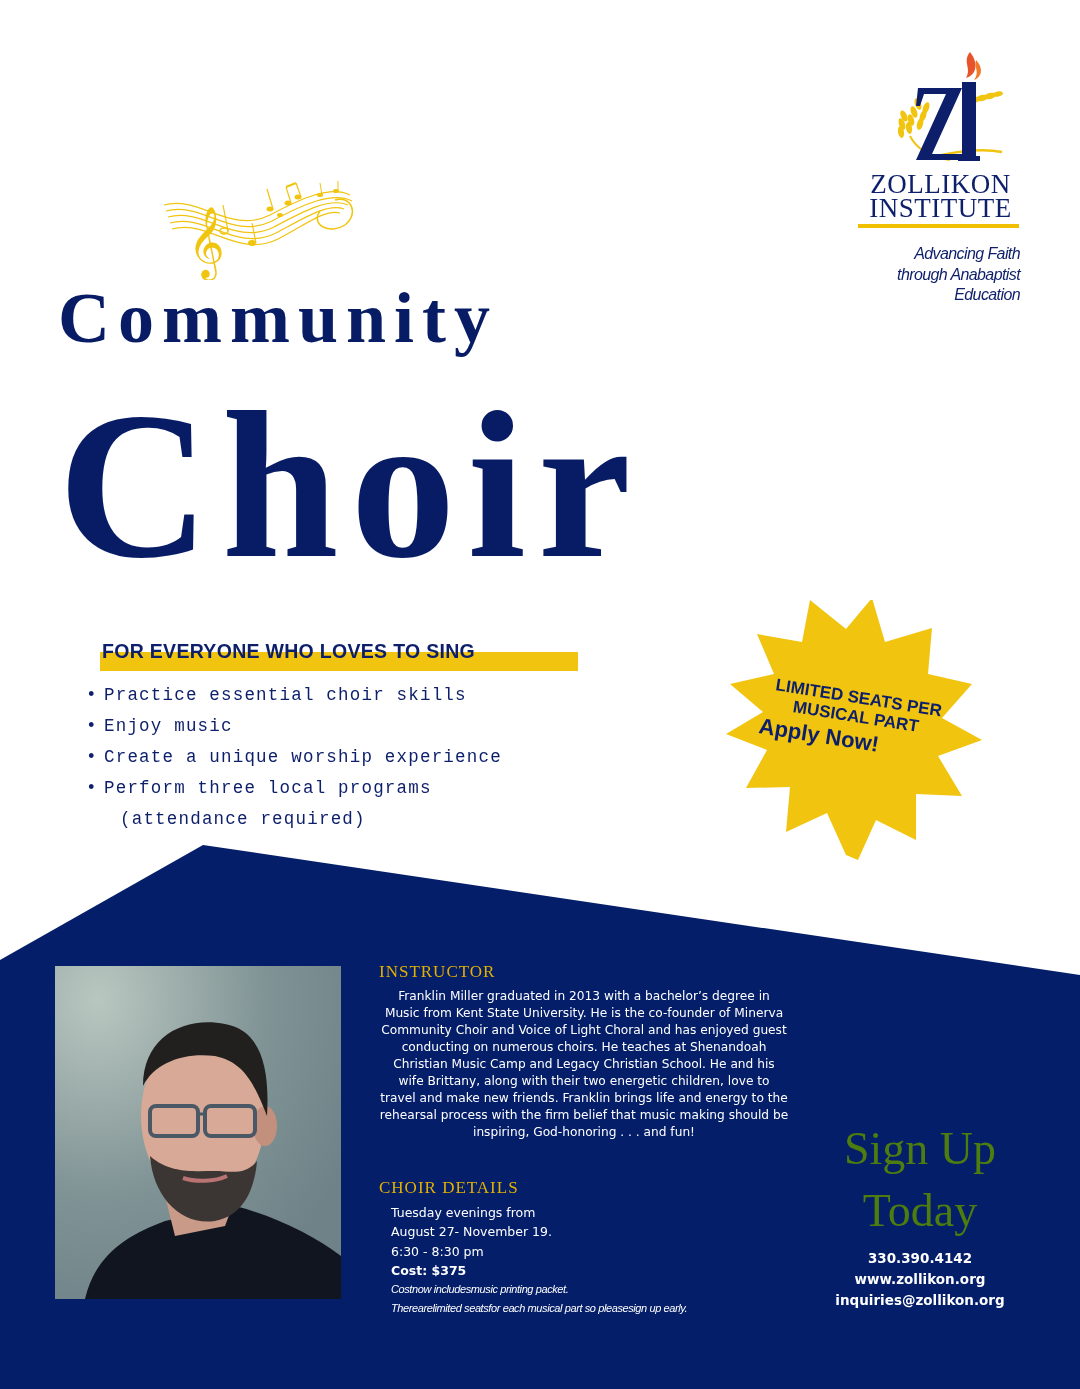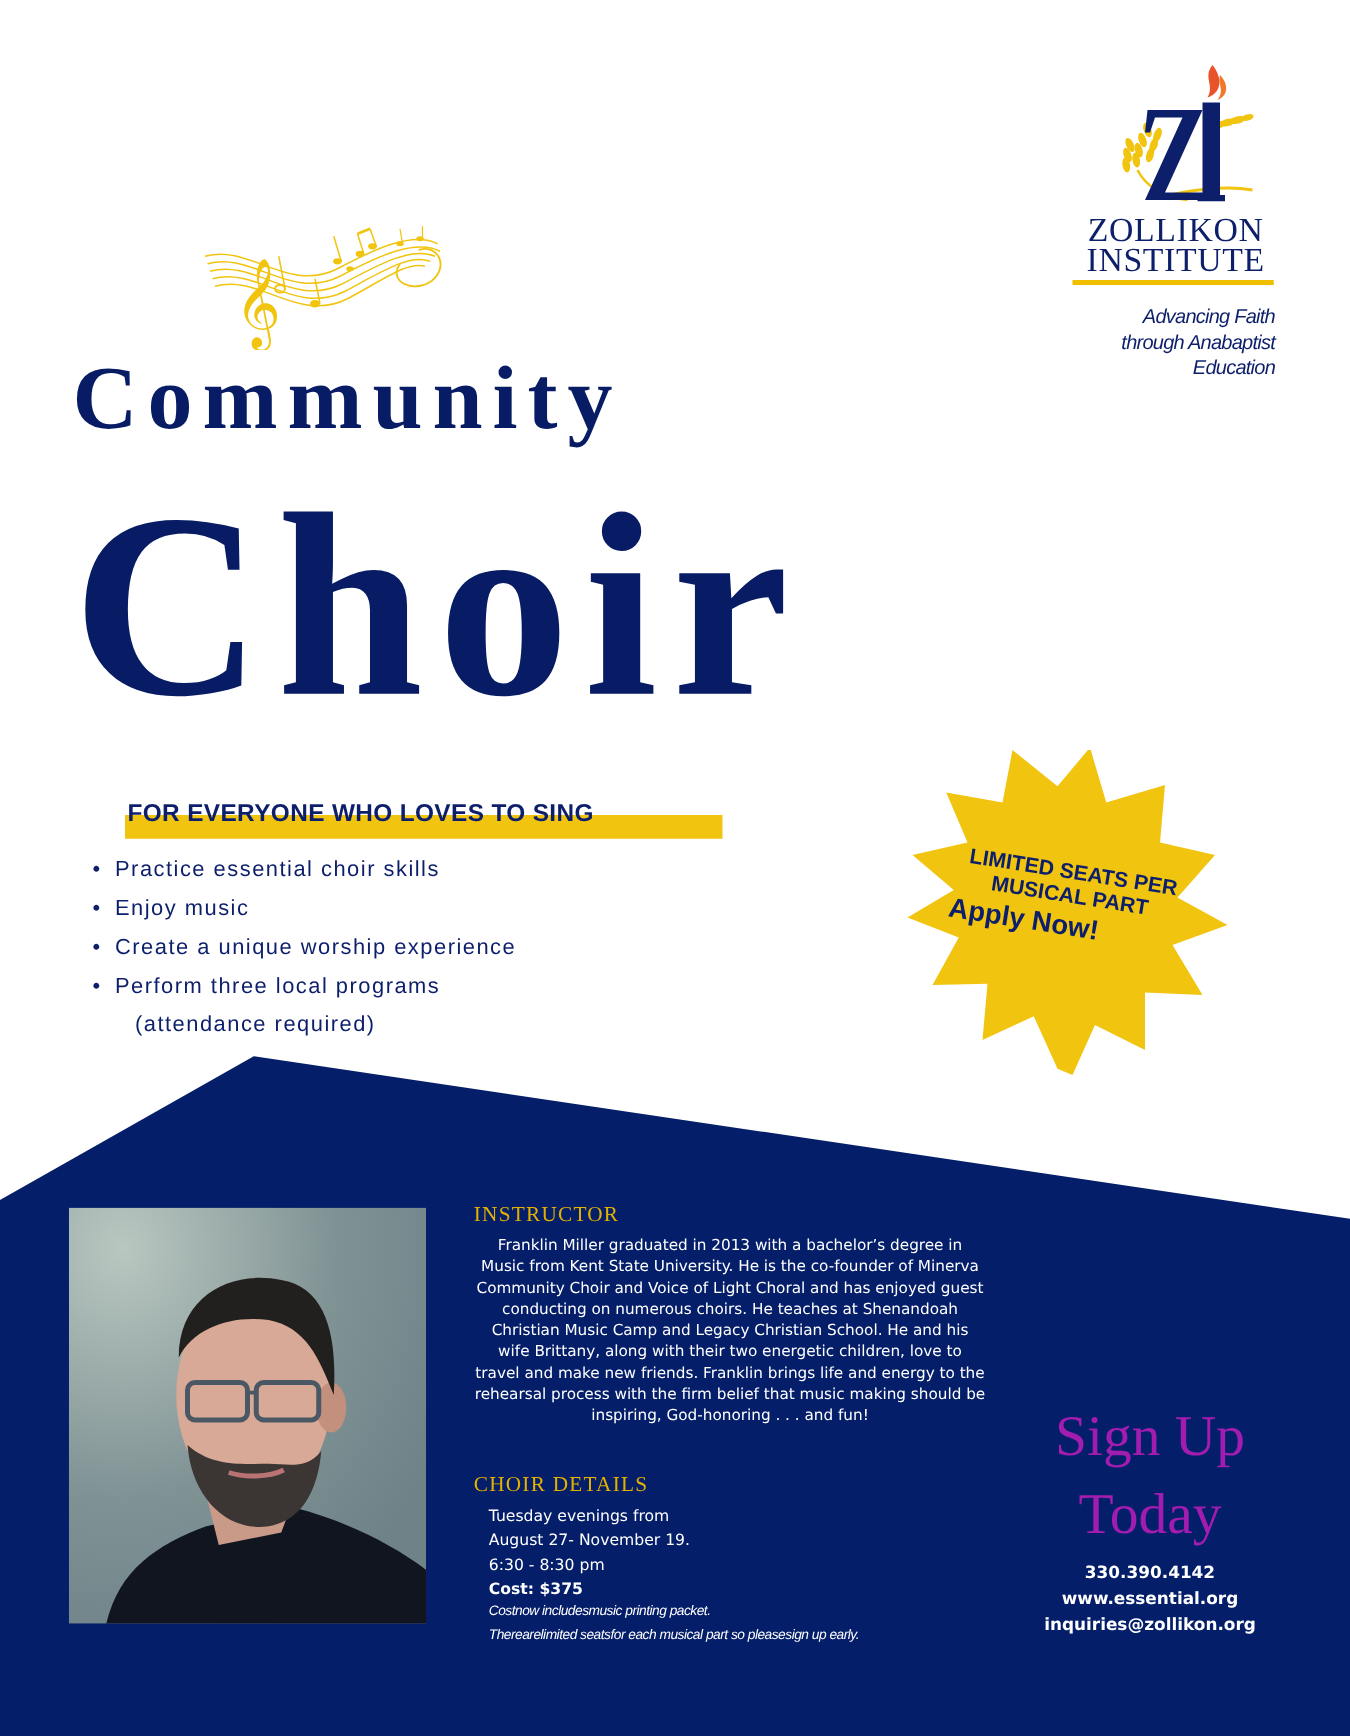--- a/index.html
+++ b/index.html
@@ -22,7 +22,7 @@
   .tagline-bar { position: absolute; left: 0; top: 12px; width: 478px; height: 19px; background: #f1c40f; }
   .tagline-text { position: absolute; left: 2px; top: 0; font-family: "Liberation Sans", sans-serif; font-weight: bold; color: #0d1f6b; font-size: 19.5px; letter-spacing: 0.3px; white-space: nowrap; }
 
-  .bullets { left: 74px; top: 680px; margin: 0; padding: 0; list-style: none; font-family: Liberation Sans, sans-serif; color: #0d1f6b; font-size: 17.5px; letter-spacing: 1.2px; }
+  .bullets { left: 86px; top: 680px; margin: 0; padding: 0; list-style: none; font-family: Liberation Mono, monospace; color: #0d1f6b; font-size: 17.5px; letter-spacing: 1.2px; }
   .bullets li { line-height: 31px; height: 31px; white-space: nowrap; }
   .bullets .dot { display: inline-block; width: 18px; }
   .bullets .cont { padding-left: 34px; }

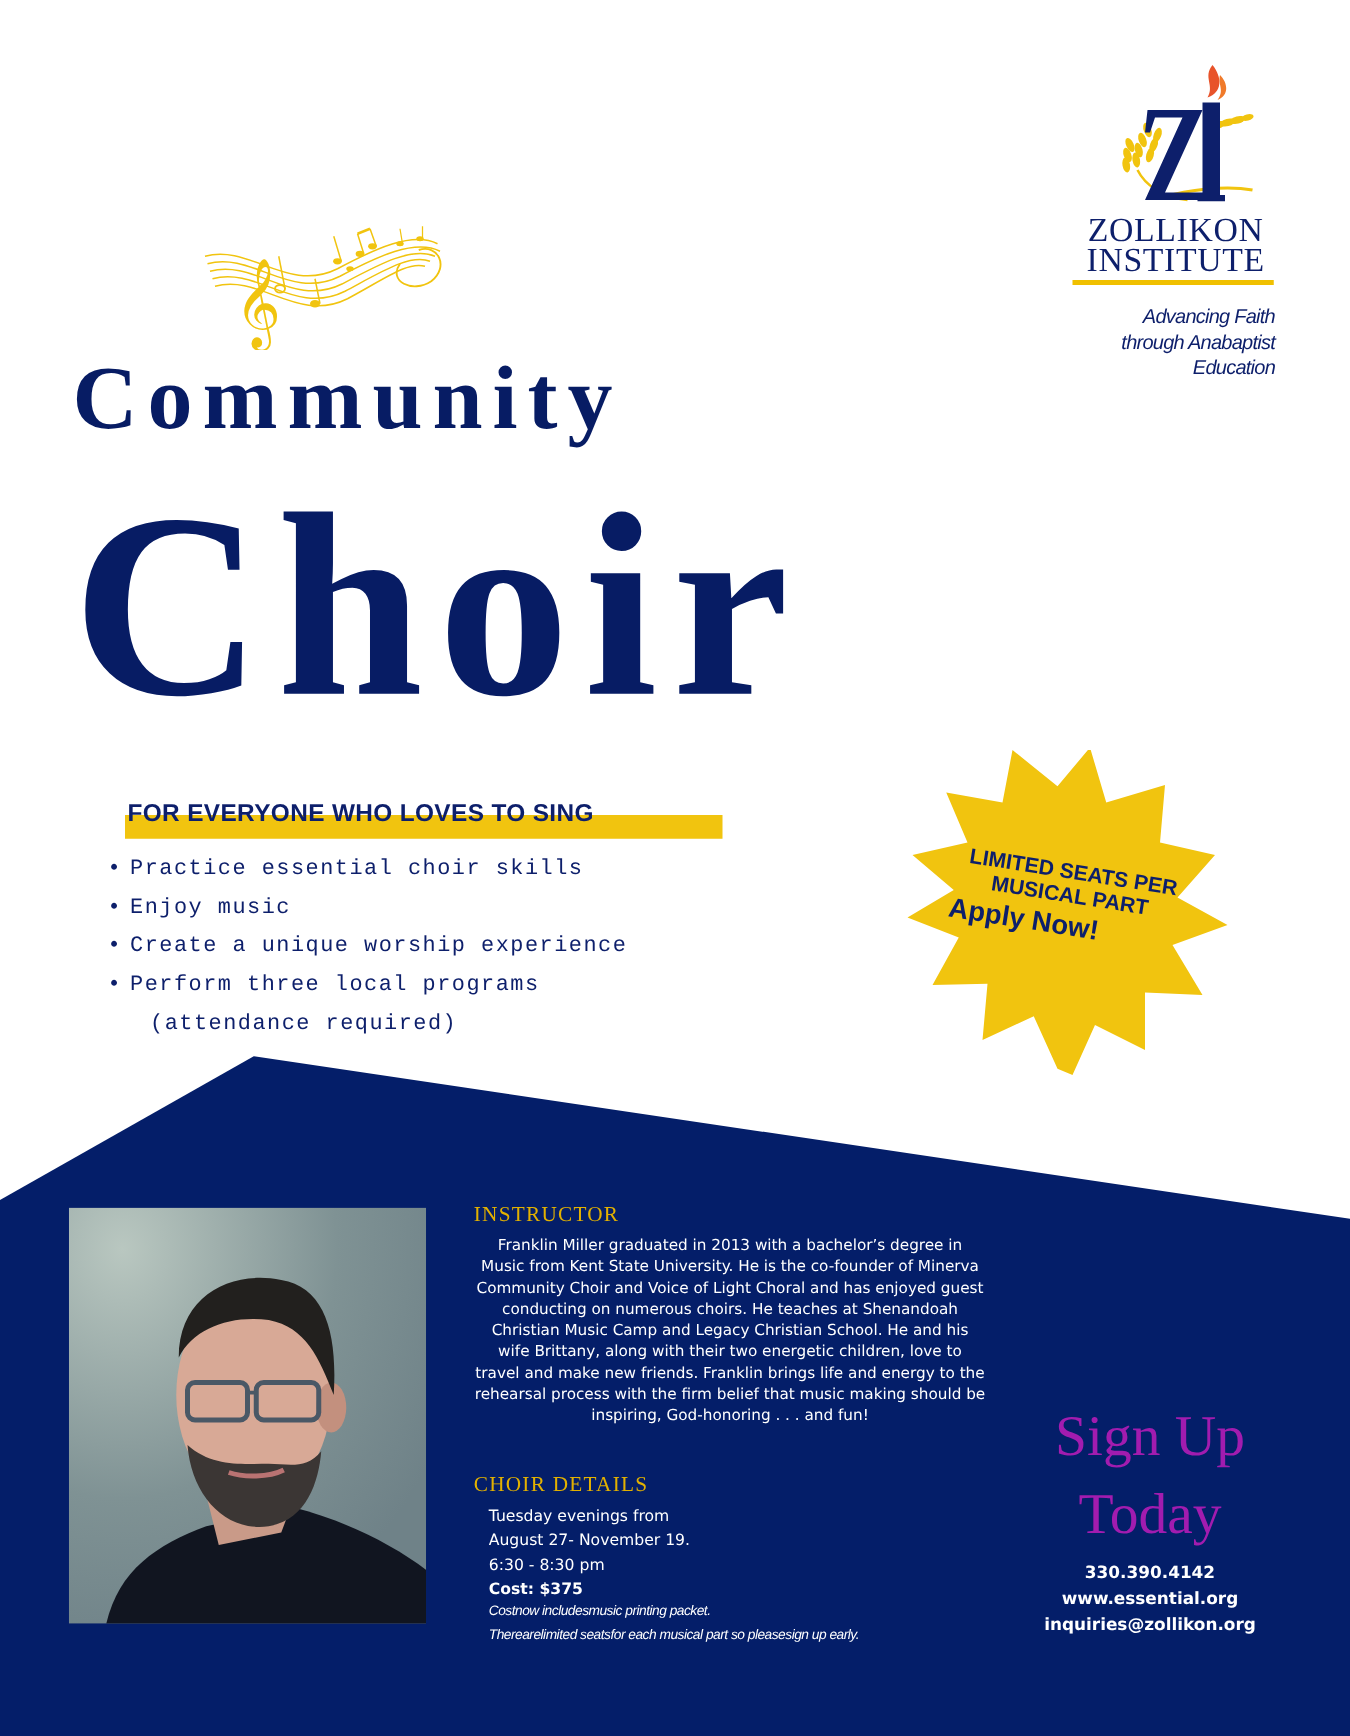--- a/index.html
+++ b/index.html
@@ -45,7 +45,7 @@
   .details-body .bold { font-weight: bold; }
   .details-body .note { font-family: "Liberation Sans", sans-serif; font-style: italic; font-size: 11px; letter-spacing: -0.4px; }
 
-  .signup { left: 800px; top: 1118px; width: 240px; text-align: center; font-family: "Liberation Serif", serif; color: #a21caf; font-size: 46px; line-height: 62px; }
+  .signup { left: 800px; top: 1118px; width: 240px; text-align: center; font-family: "Liberation Serif", serif; color: #4d7c0f; font-size: 46px; line-height: 62px; }
   .contact { left: 800px; top: 1248px; width: 240px; text-align: center; font-family: "DejaVu Sans", sans-serif; color: #ffffff; font-size: 13.5px; line-height: 21px; font-weight: bold; }
 </style>
 </head>

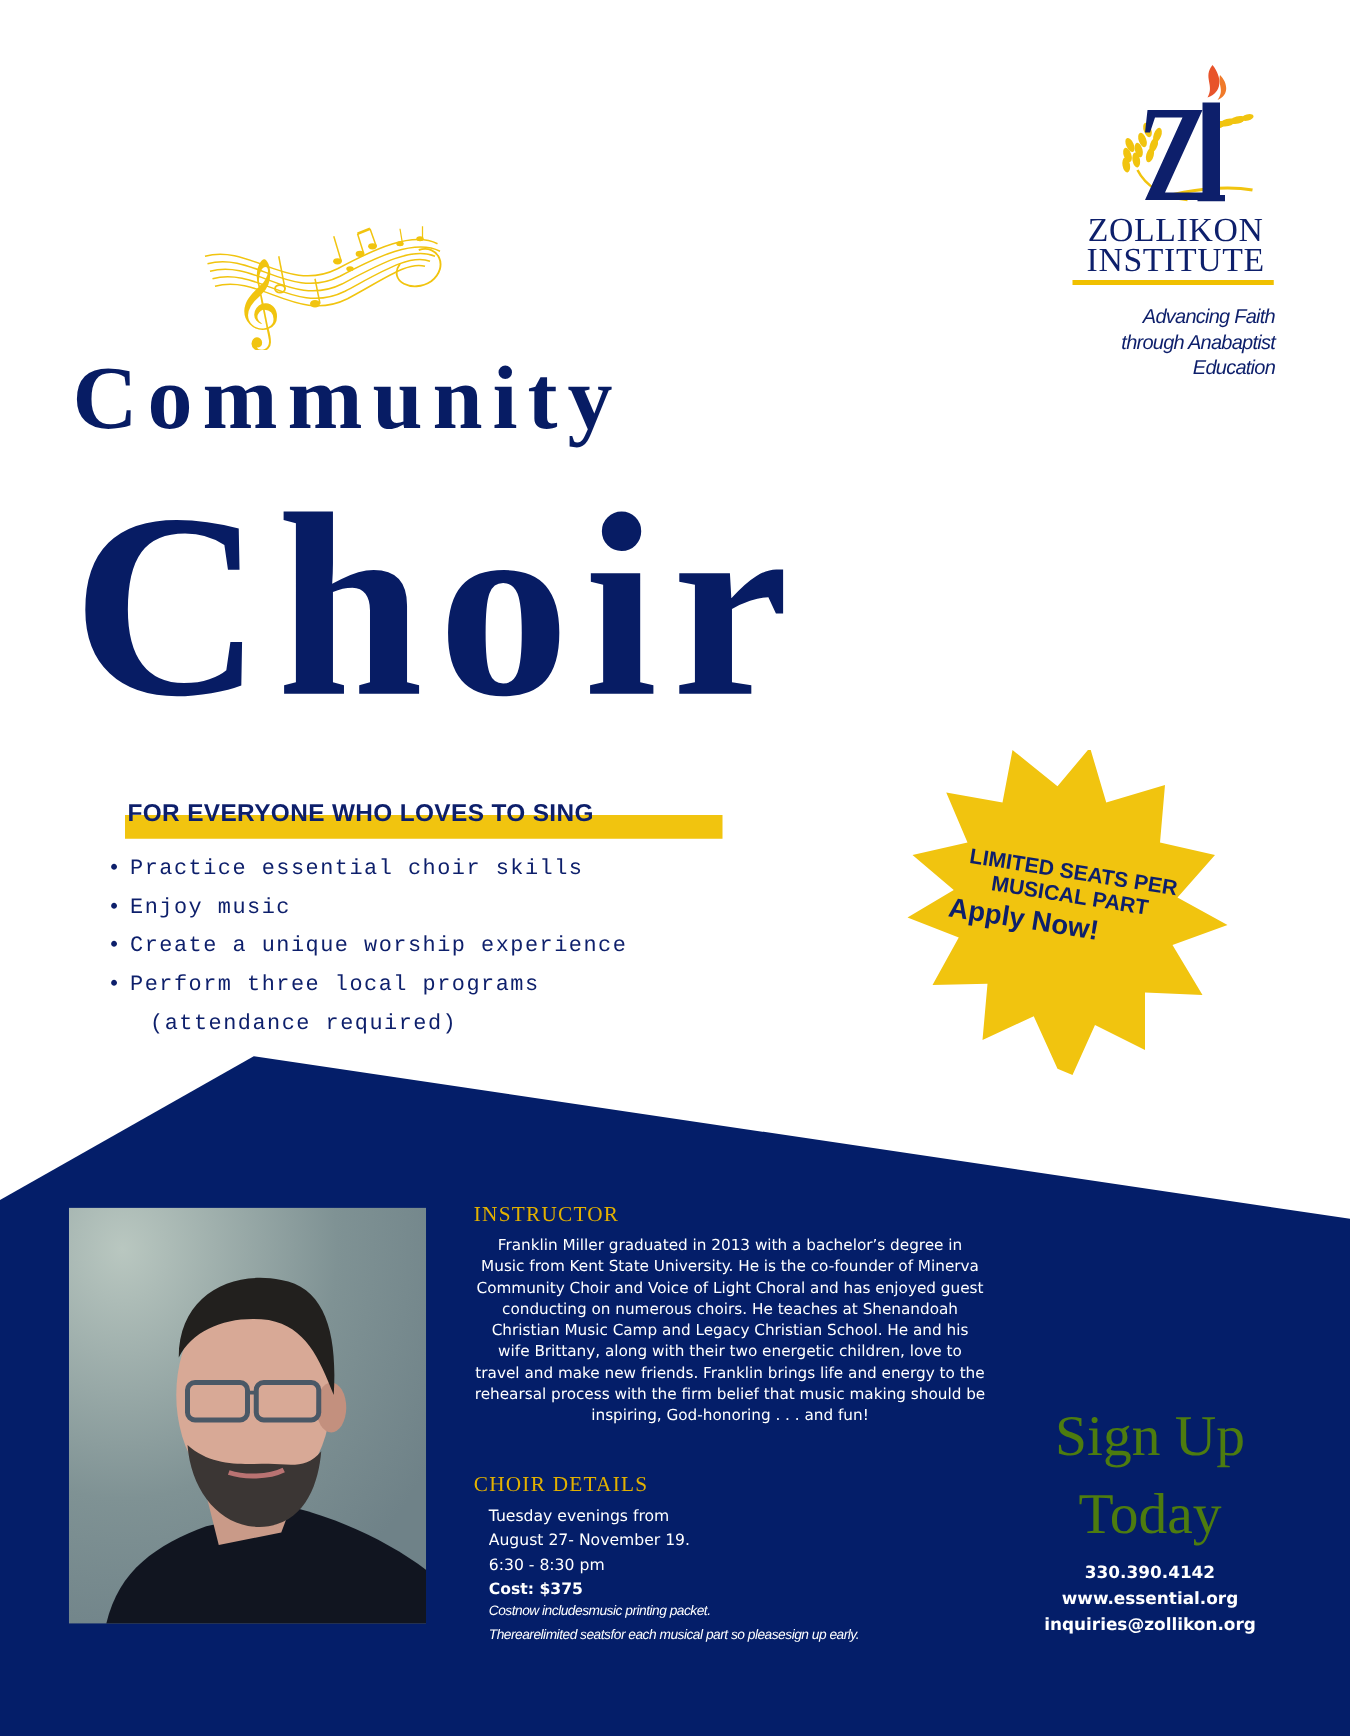--- a/index.html
+++ b/index.html
@@ -207,7 +207,7 @@
 </div>
 <div class="abs contact">
   <div>330.390.4142</div>
-  <div>www.essential.org</div>
+  <div>www.zollikon.org</div>
   <div>inquiries@zollikon.org</div>
 </div>
 

